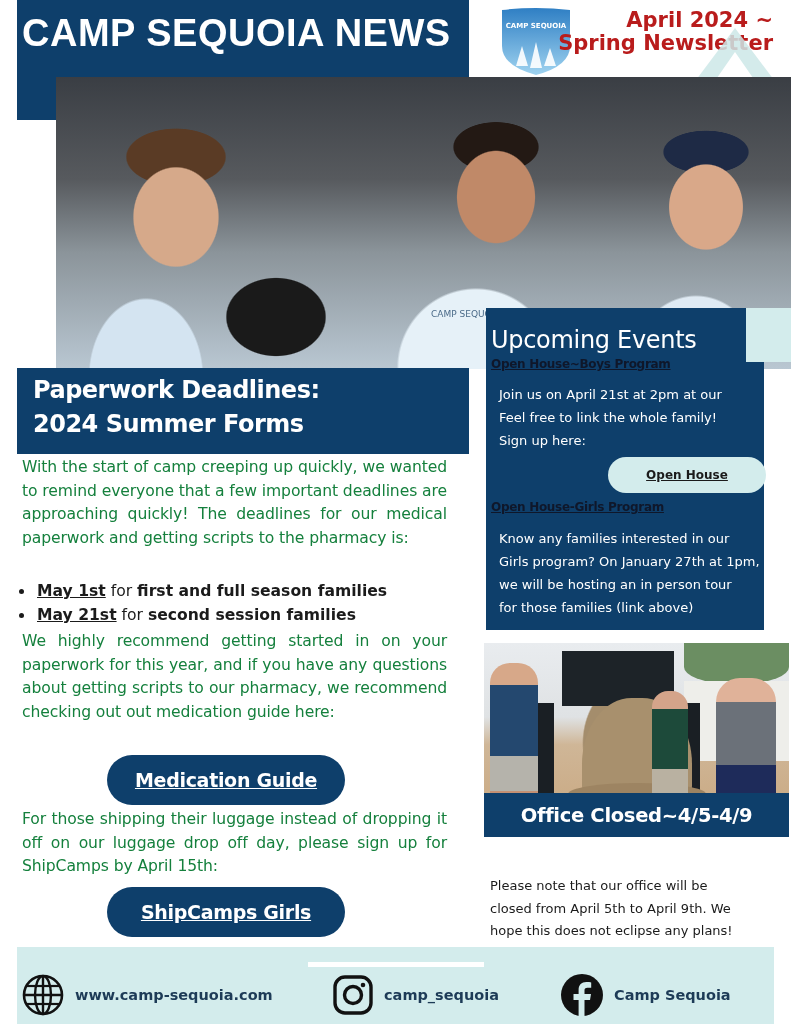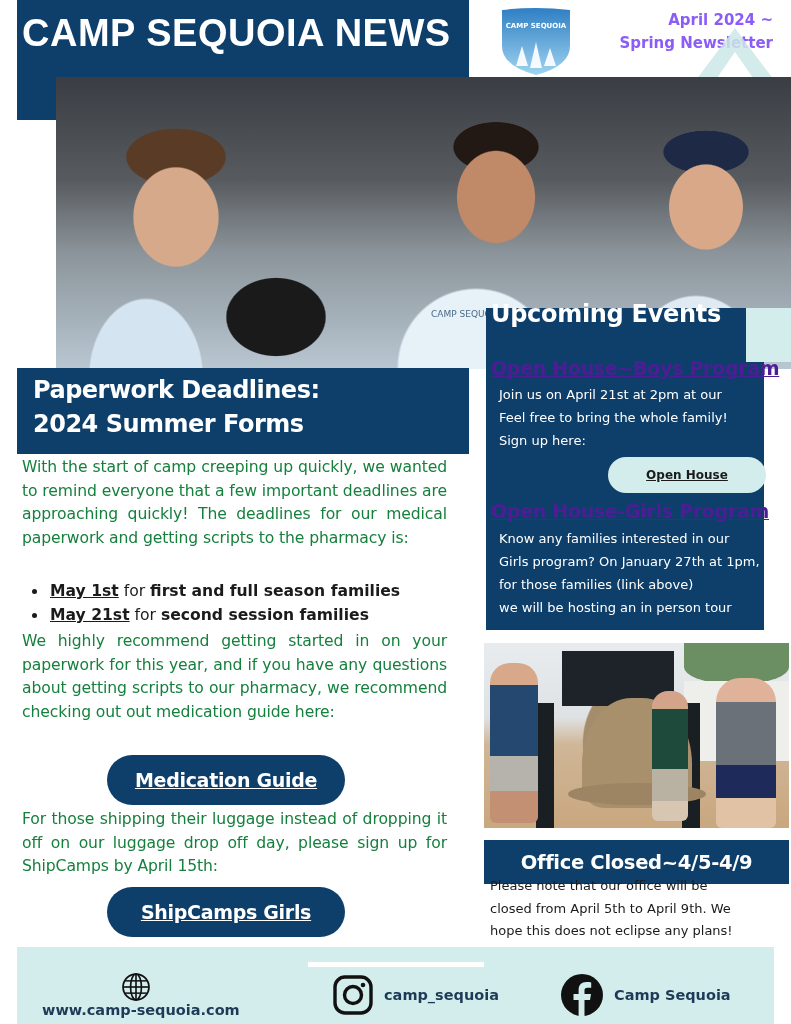--- a/index.html
+++ b/index.html
@@ -13,7 +13,7 @@
   .title-text { left: 22px; top: 12px; font-family: "Liberation Sans", sans-serif; font-weight: 700; font-size: 38px; color: #ffffff; letter-spacing: 0.5px; white-space: nowrap; }
 
   .logo { left: 498px; top: 6px; width: 76px; height: 70px; }
-  .date-line { right: 18px; text-align: right; font-family: "DejaVu Sans", sans-serif; font-weight: 700; color: #8b5cf6; font-size: 15px; line-height: 23px; }
+  .date-line { right: 18px; text-align: right; font-family: "DejaVu Sans", sans-serif; font-weight: 700; color: #b91c1c; font-size: 21px; line-height: 23px; }
   .date-1 { top: 9px; }
   .date-2 { top: 32px; }
 

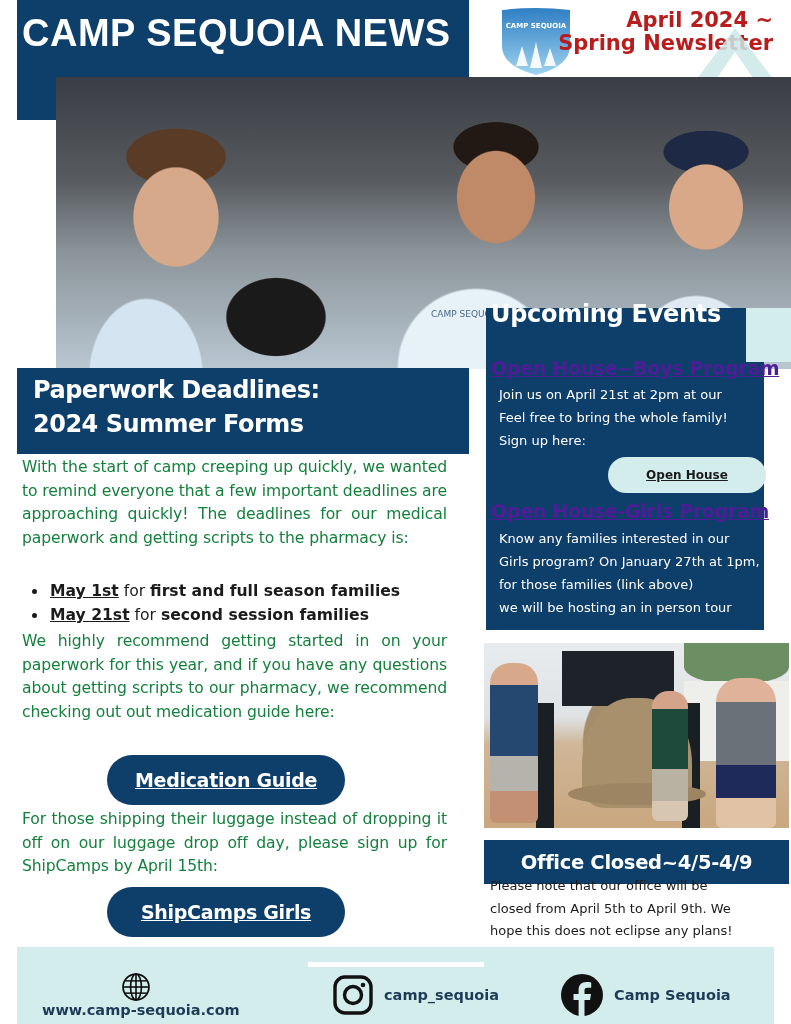--- a/index.html
+++ b/index.html
@@ -60,7 +60,7 @@
   
   .events { left: 486px; top: 308px; width: 278px; height: 322px; background: #0e3f6b; }
   .events-accent { left: 746px; top: 308px; width: 45px; height: 54px; background: #d3ecec; }
-  .events-title { left: 491px; top: 300px; font-family: "DejaVu Sans", sans-serif; font-weight: 700; font-size: 24px; color: #ffffff; white-space: nowrap; letter-spacing: -0.3px; }
+  .events-title { left: 491px; top: 326px; font-family: "DejaVu Sans", sans-serif; font-weight: 400; font-size: 24px; color: #ffffff; white-space: nowrap; letter-spacing: -0.3px; }
   .ev-h { left: 491px; font-family: "DejaVu Sans", sans-serif; font-weight: 700; font-size: 19px; color: #4c1d95; text-decoration: underline; white-space: nowrap; letter-spacing: -0.3px; }
   .ev-h1 { top: 357px; }
   .ev-h2 { top: 500px; }

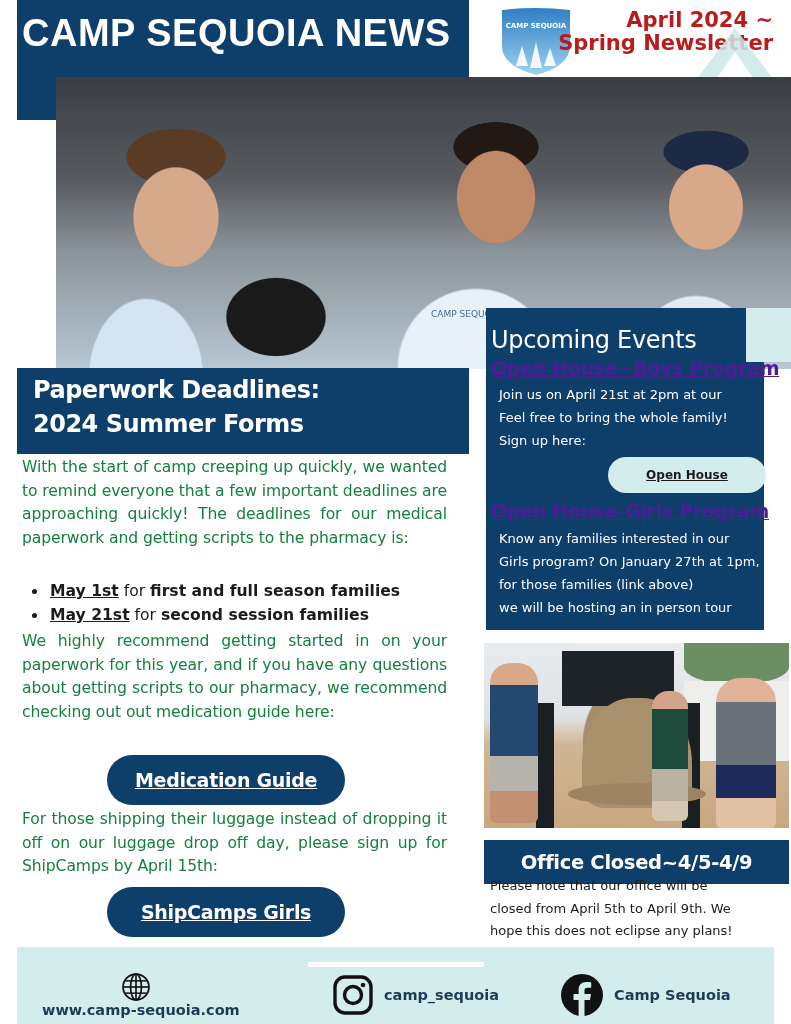--- a/index.html
+++ b/index.html
@@ -61,7 +61,7 @@
   .events { left: 486px; top: 308px; width: 278px; height: 322px; background: #0e3f6b; }
   .events-accent { left: 746px; top: 308px; width: 45px; height: 54px; background: #d3ecec; }
   .events-title { left: 491px; top: 326px; font-family: "DejaVu Sans", sans-serif; font-weight: 400; font-size: 24px; color: #ffffff; white-space: nowrap; letter-spacing: -0.3px; }
-  .ev-h { left: 491px; font-family: "DejaVu Sans", sans-serif; font-weight: 700; font-size: 19px; color: #4c1d95; text-decoration: underline; white-space: nowrap; letter-spacing: -0.3px; }
+  .ev-h { left: 491px; font-family: "DejaVu Sans", sans-serif; font-weight: 700; font-size: 12px; color: #0f172a; text-decoration: underline; white-space: nowrap; letter-spacing: -0.3px; }
   .ev-h1 { top: 357px; }
   .ev-h2 { top: 500px; }
   .ev-body { left: 499px; width: 268px; font-family: "DejaVu Sans", sans-serif; font-size: 13px; line-height: 23px; color: #ffffff; white-space: nowrap; }

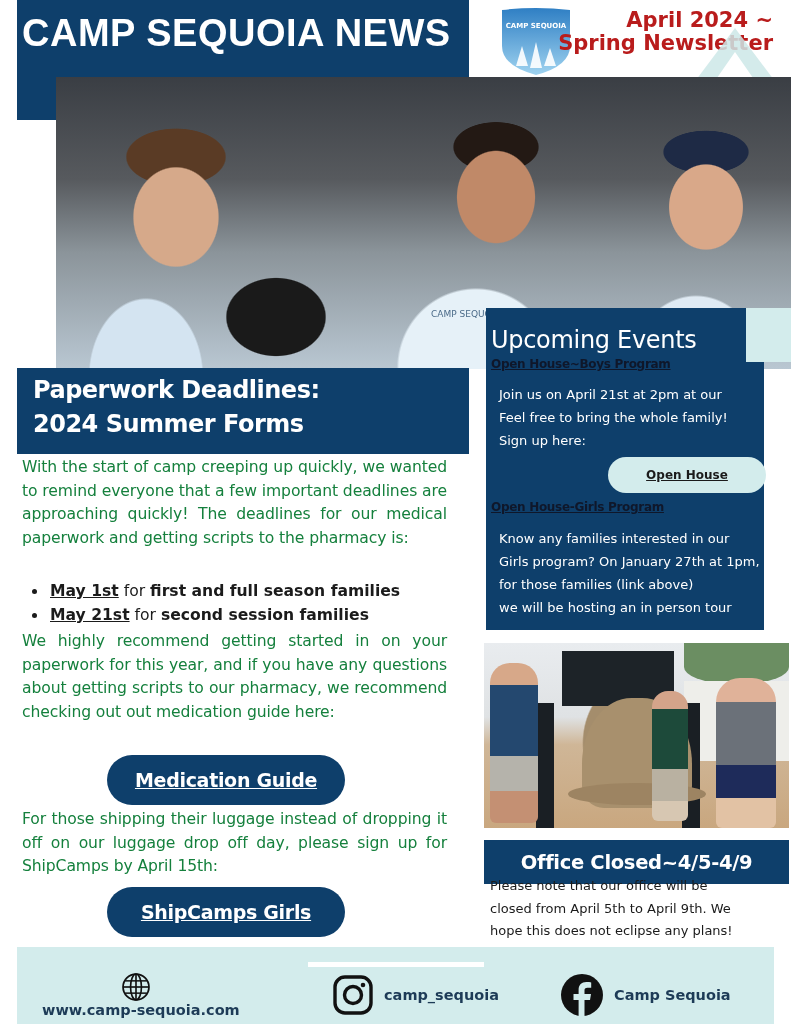--- a/index.html
+++ b/index.html
@@ -153,7 +153,7 @@
 <a class="abs ev-h ev-h1">Open House~Boys Program</a>
 <div class="abs ev-body ev-b1">
   <div>Join us on April 21st at 2pm at our</div>
-  <div>Feel free to bring the whole family!</div>
+  <div>Feel free to link the whole family!</div>
   <div>Sign up here:</div>
 </div>
 <a class="abs open-house-btn">Open House</a>

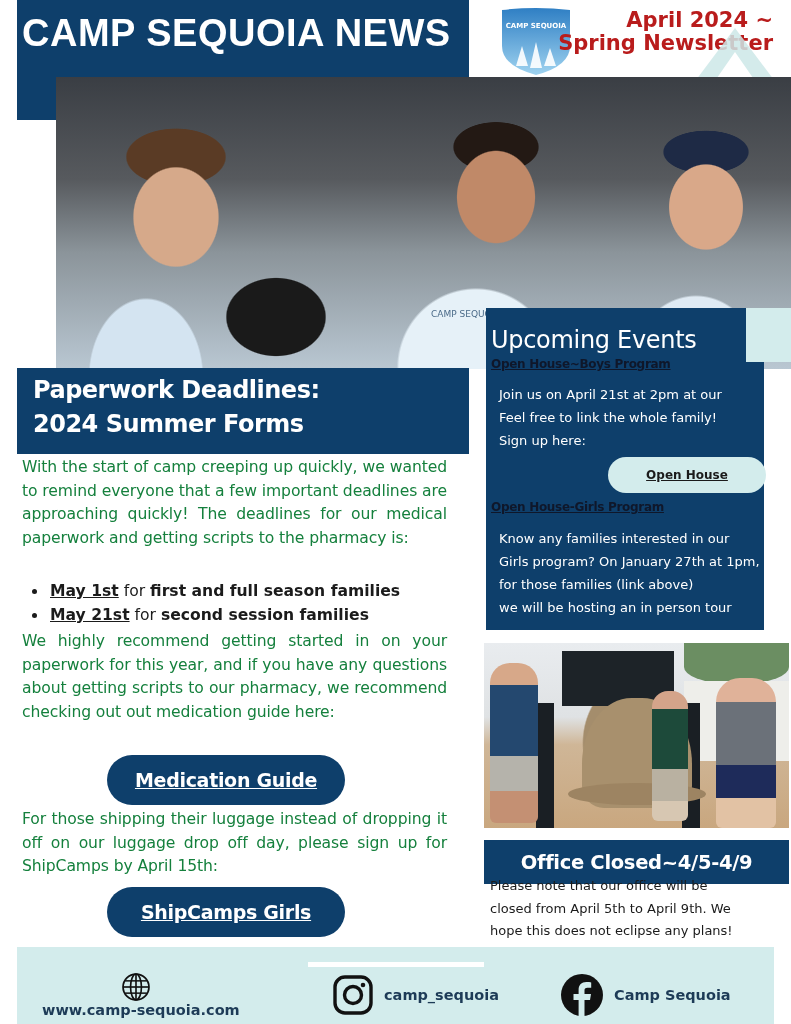--- a/index.html
+++ b/index.html
@@ -45,7 +45,7 @@
   
   .body-left { left: 22px; width: 425px; font-family: "DejaVu Sans", sans-serif; font-size: 15.6px; line-height: 23.5px; color: #15803d; text-align: justify; text-align-last: left; letter-spacing: -0.1px; }
   .p1 { top: 456px; }
-  .bullets { left: 32px; top: 579px; font-family: "DejaVu Sans", sans-serif; font-size: 15.6px; line-height: 24px; }
+  .bullets { left: 19px; top: 579px; font-family: "DejaVu Sans", sans-serif; font-size: 15.6px; line-height: 24px; }
   .bullets li { list-style: none; position: relative; padding-left: 18px; white-space: nowrap; }
   .bullets li::before { content: ""; position: absolute; left: 0; top: 10px; width: 5px; height: 5px; border-radius: 50%; background: #1b1b1b; }
   .u { font-weight: 700; text-decoration: underline; }

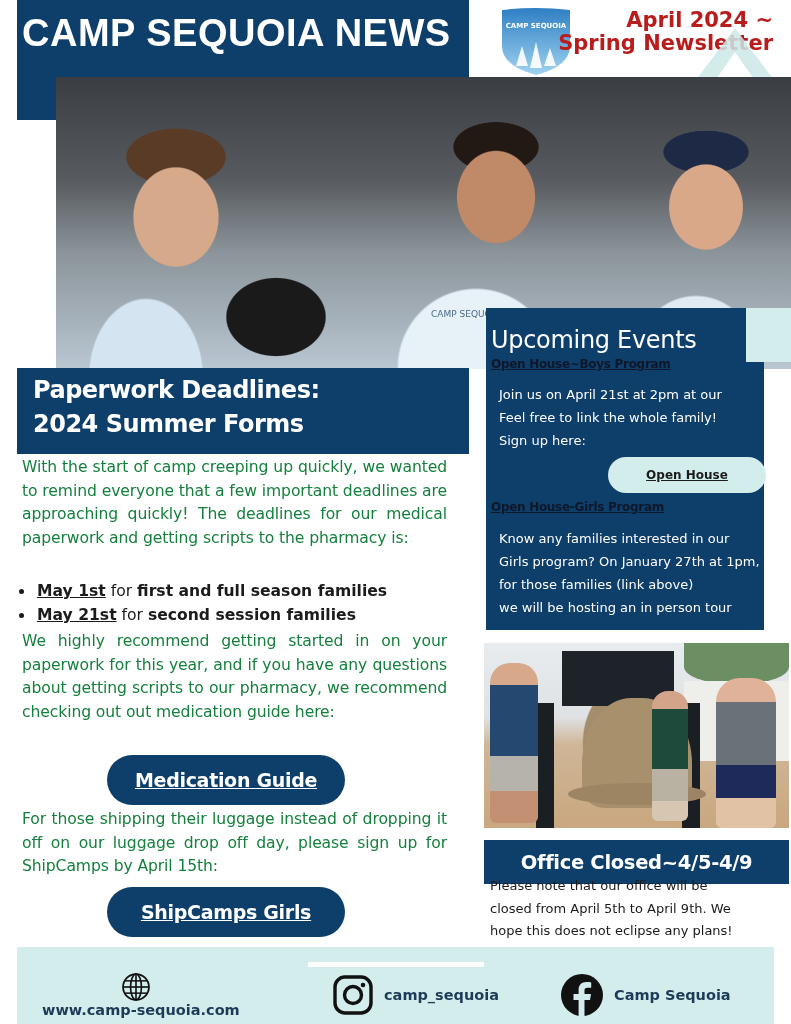--- a/index.html
+++ b/index.html
@@ -162,8 +162,8 @@
 <div class="abs ev-body ev-b2">
   <div>Know any families interested in our</div>
   <div>Girls program? On January 27th at 1pm,</div>
+  <div>we will be hosting an in person tour</div>
   <div>for those families (link above)</div>
-  <div>we will be hosting an in person tour</div>
 </div>
 
 <div class="abs bell-frame">

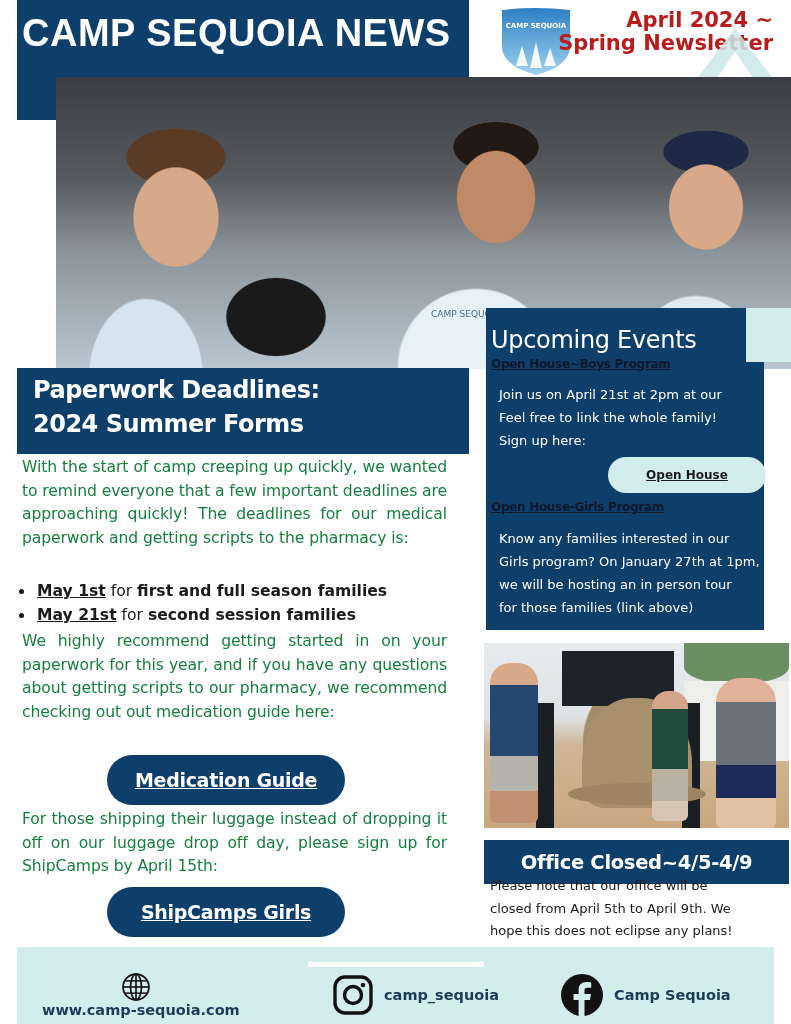--- a/index.html
+++ b/index.html
@@ -86,7 +86,7 @@
   .tree { left: 200px; top: 0; width: 105px; height: 40px; background: #6b8e62; border-radius: 0 0 40% 40%; }
   .wall { left: 200px; top: 38px; width: 105px; height: 80px; background: #eeeeea; }
 
-  .closed-bar { left: 484px; top: 840px; width: 305px; height: 44px; background: #0e3f6b; color: #ffffff; font-family: "DejaVu Sans", sans-serif; font-weight: 700; font-size: 19.5px; display: flex; align-items: center; justify-content: center; white-space: nowrap; letter-spacing: -0.3px; }
+  .closed-bar { left: 484px; top: 793px; width: 305px; height: 44px; background: #0e3f6b; color: #ffffff; font-family: "DejaVu Sans", sans-serif; font-weight: 700; font-size: 19.5px; display: flex; align-items: center; justify-content: center; white-space: nowrap; letter-spacing: -0.3px; }
   .closed-body { left: 490px; top: 875px; width: 300px; font-family: "DejaVu Sans", sans-serif; font-size: 13px; line-height: 22.5px; color: #1b1b1b; white-space: nowrap; }
 
   

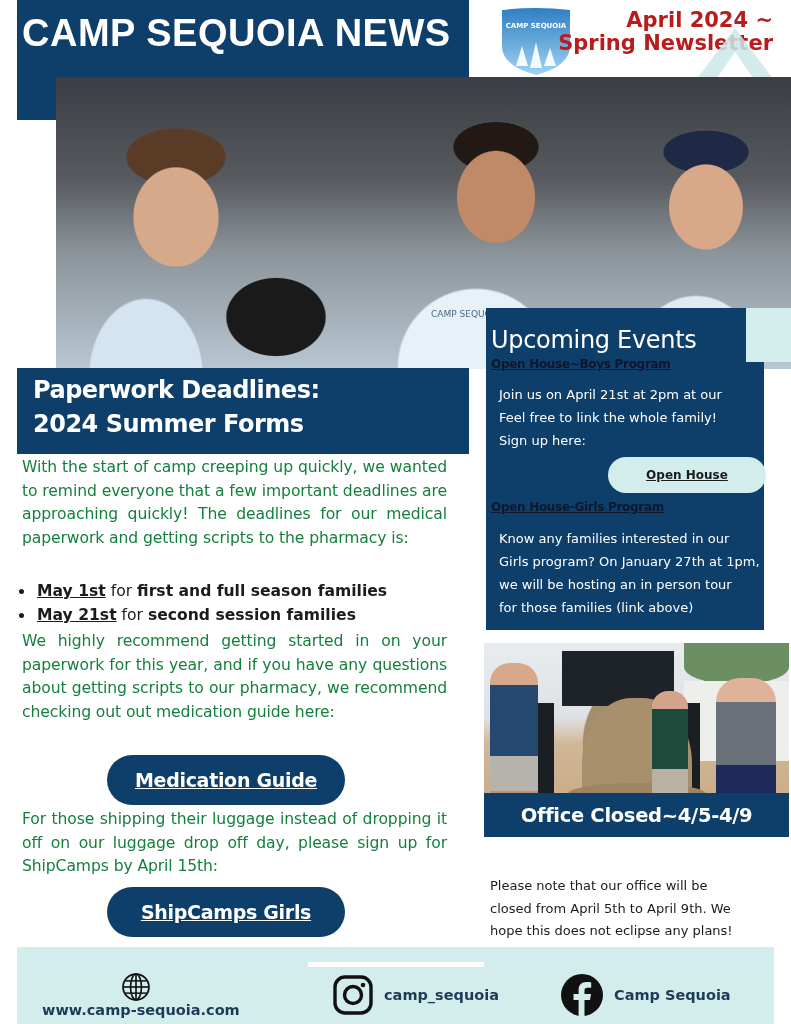--- a/index.html
+++ b/index.html
@@ -93,7 +93,7 @@
   .footer { left: 17px; top: 947px; width: 757px; height: 77px; background: #d3ecec; }
   .footer-bar { left: 308px; top: 962px; width: 176px; height: 5px; background: #ffffff; }
   .f-item { top: 972px; display: flex; align-items: center; height: 46px; }
-  .f-web { left: 32px; flex-direction: column; }
+  .f-web { left: 21px; }
   .f-insta { left: 332px; }
   .f-fb { left: 560px; }
   .f-text { font-family: "DejaVu Sans", sans-serif; font-weight: 700; font-size: 14.5px; color: #1d3b57; margin-left: 10px; white-space: nowrap; }

